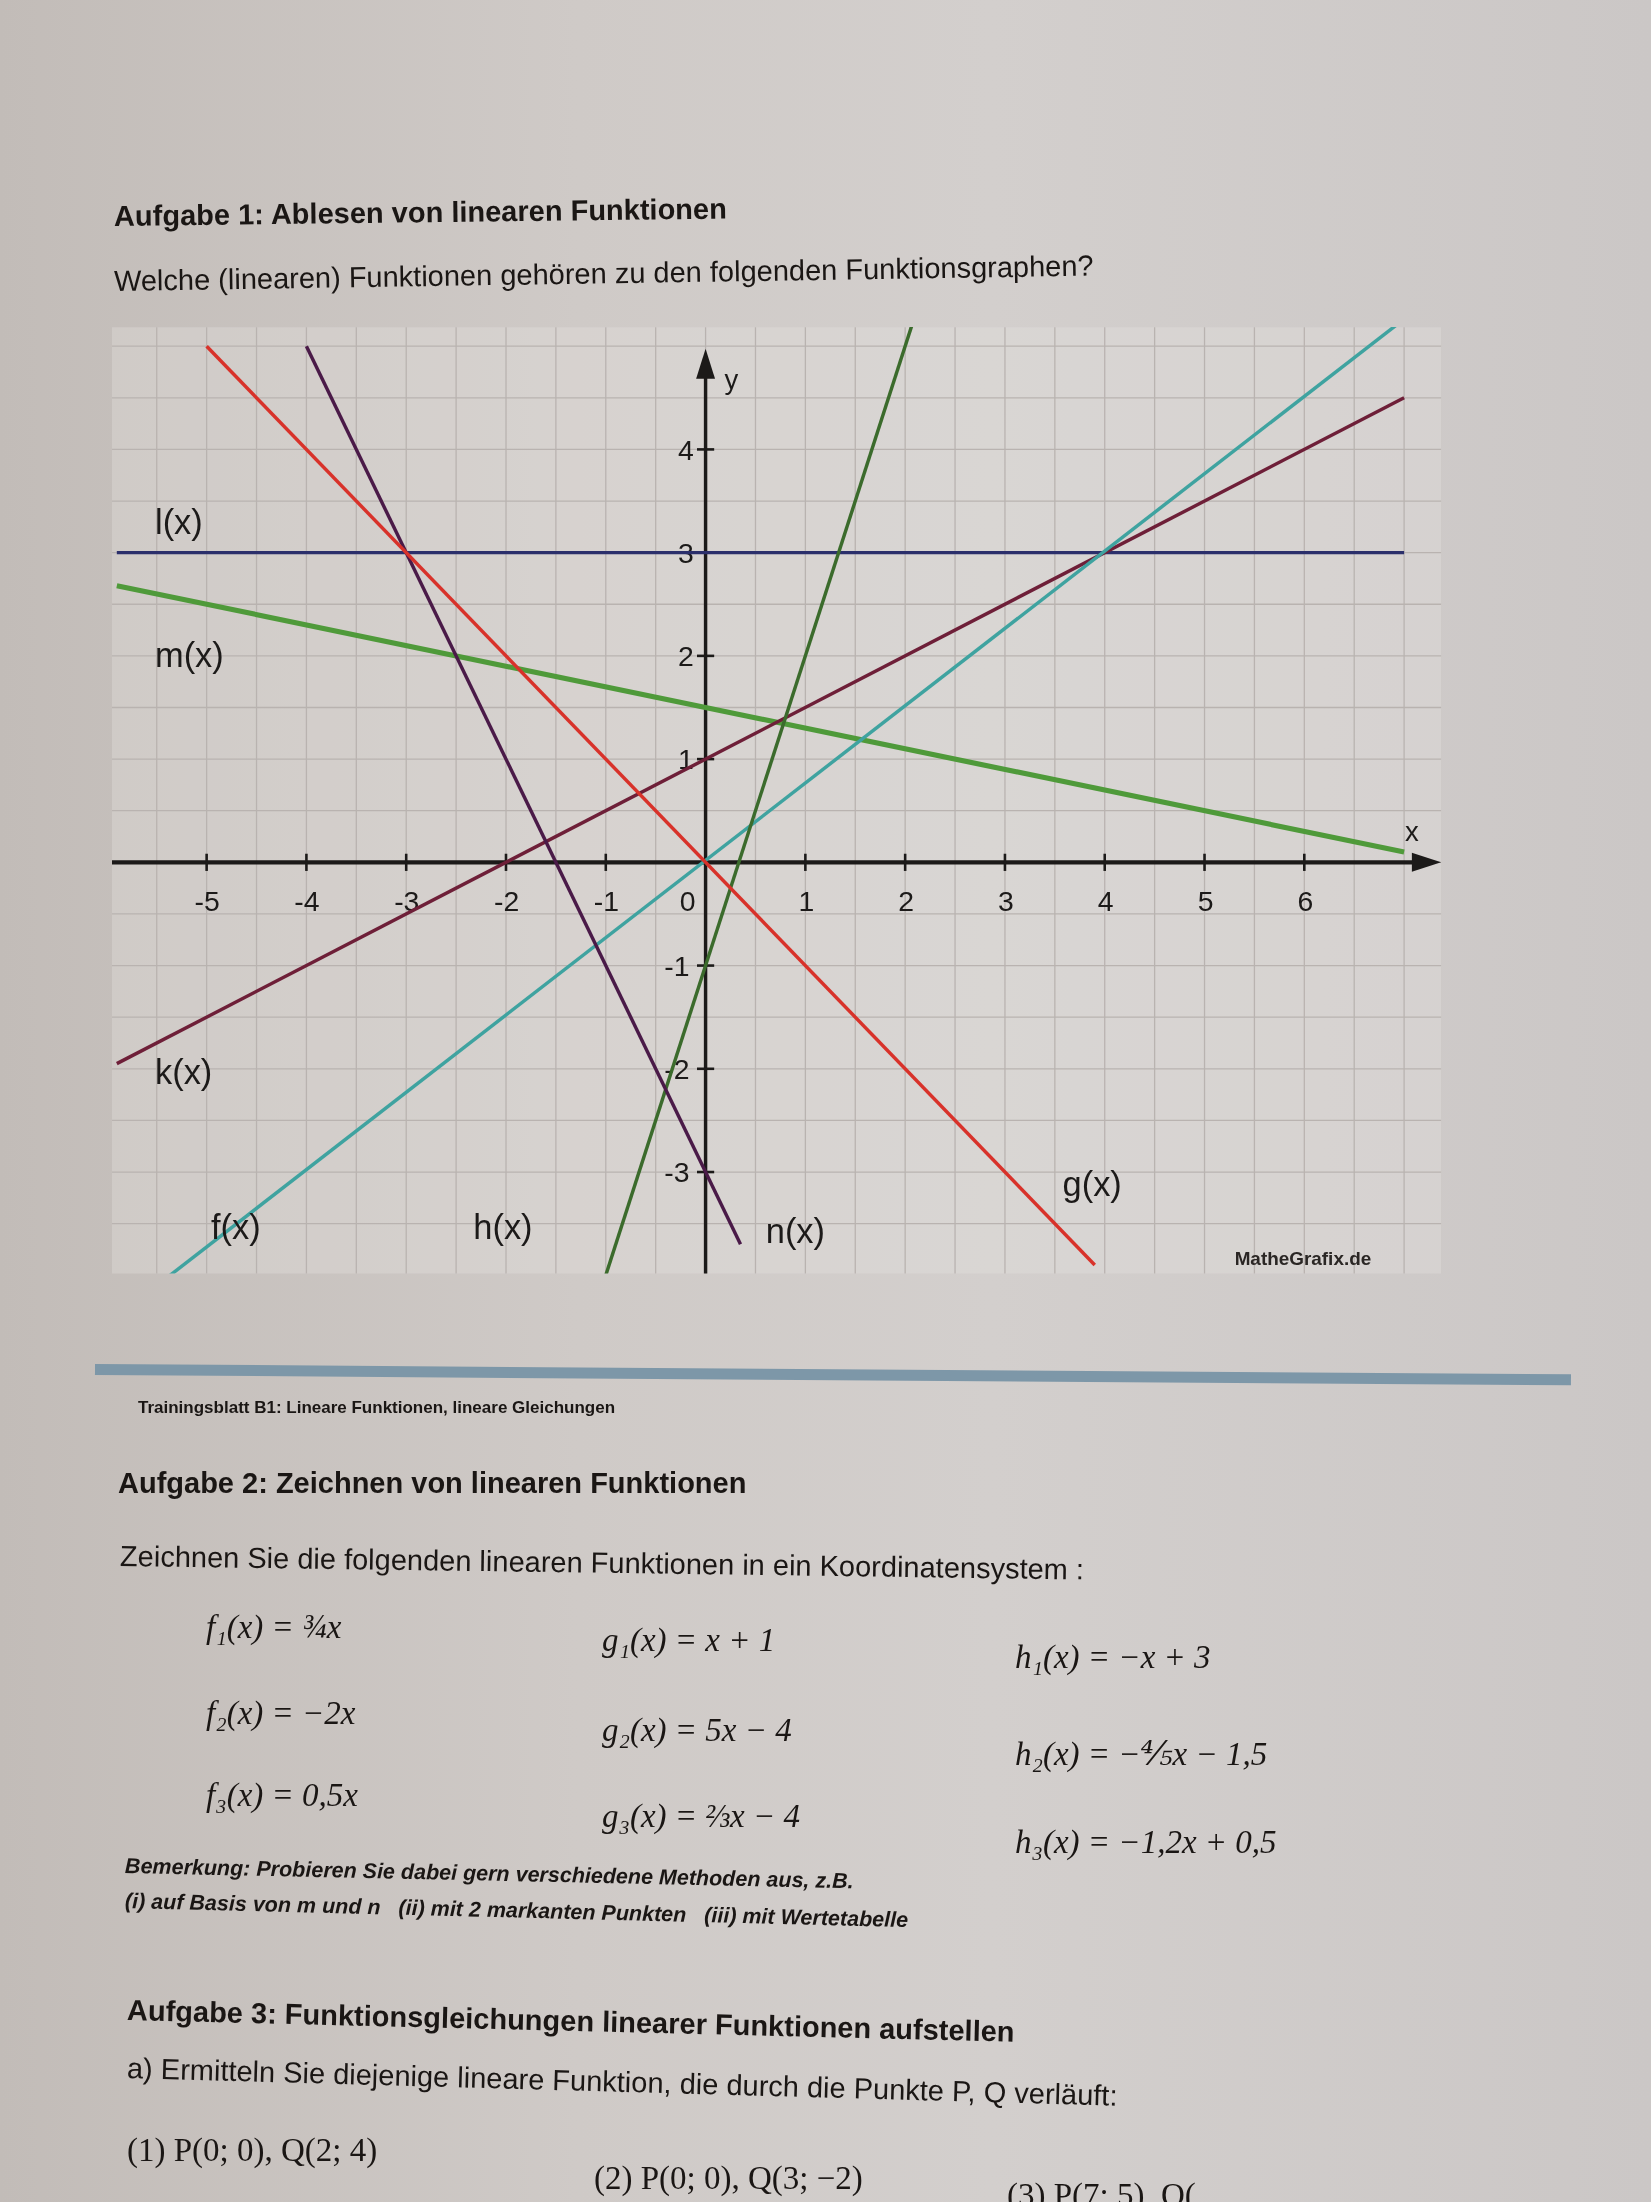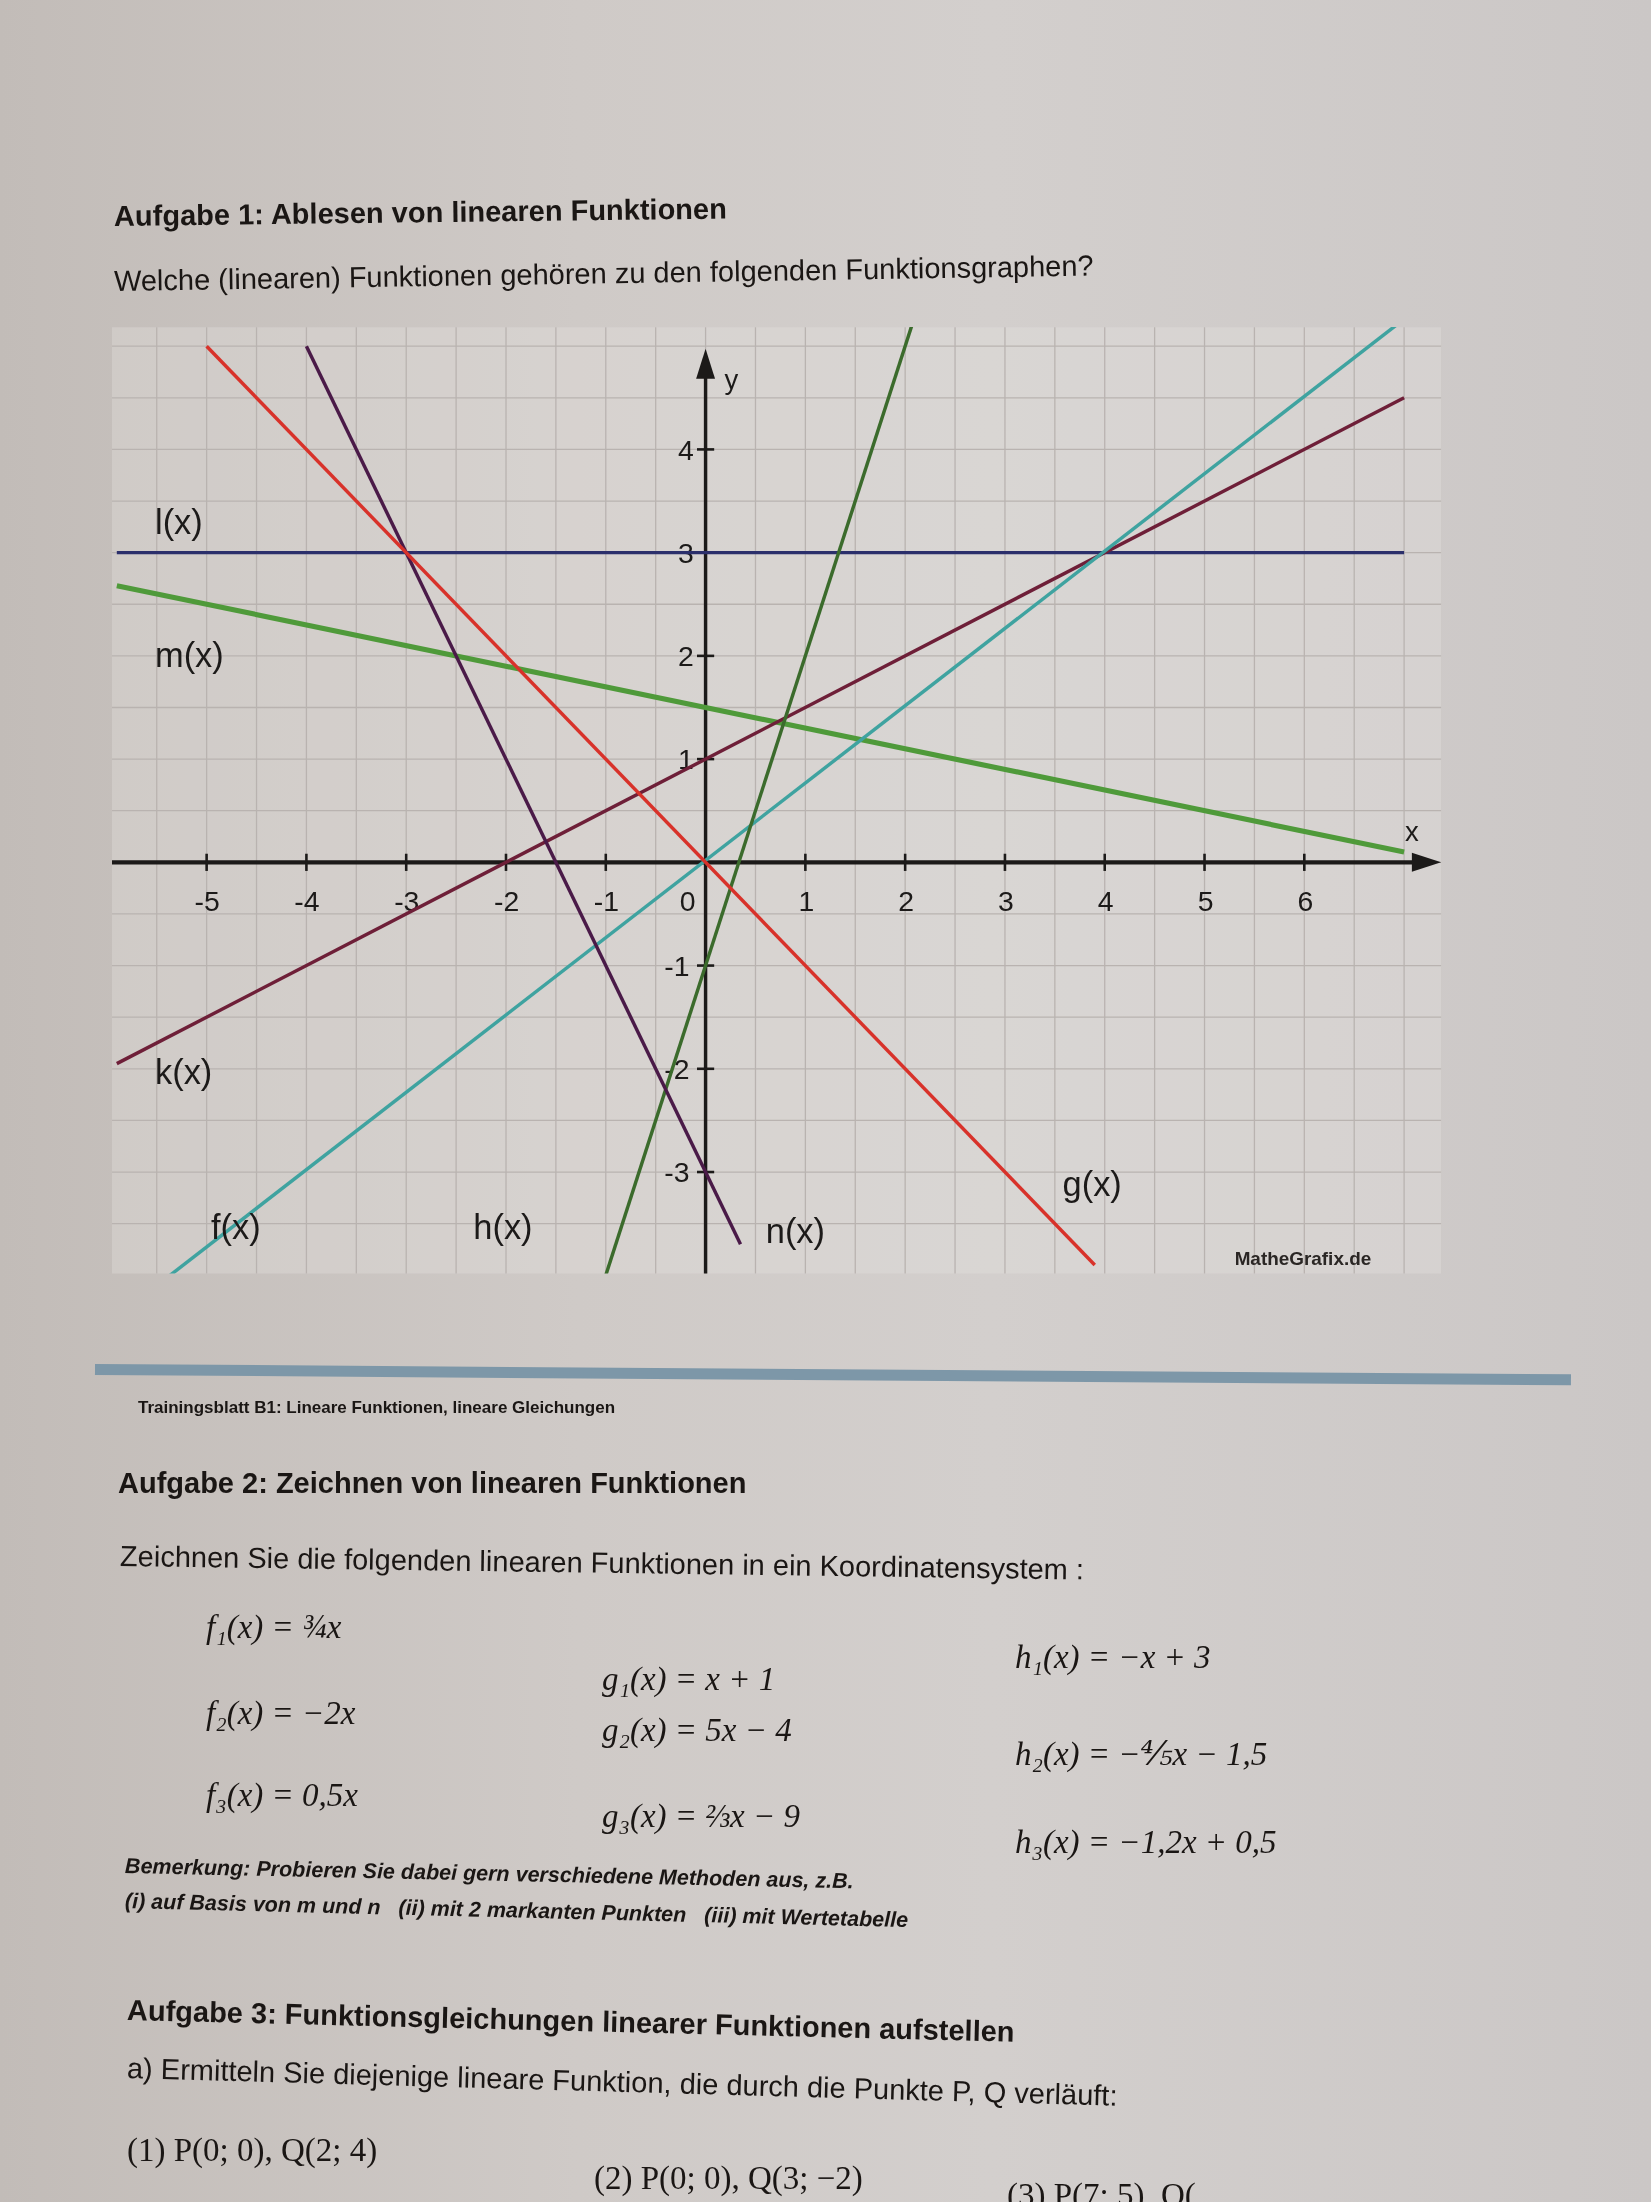--- a/index.html
+++ b/index.html
@@ -148,7 +148,7 @@
 <div class="abs eq" style="left:206px;top:1695px;">f₂(x) = −2x</div>
 <div class="abs eq" style="left:206px;top:1777px;">f₃(x) = 0,5x</div>
 
-<div class="abs eq" style="left:602px;top:1622px;margin-top:39px;">g₁(x) = x + 1</div>
+<div class="abs eq" style="left:602px;top:1622px;">g₁(x) = x + 1</div>
 <div class="abs eq" style="left:602px;top:1712px;">g₂(x) = 5x − 4</div>
 <div class="abs eq" style="left:602px;top:1798px;">g₃(x) = ⅔x − 9</div>
 

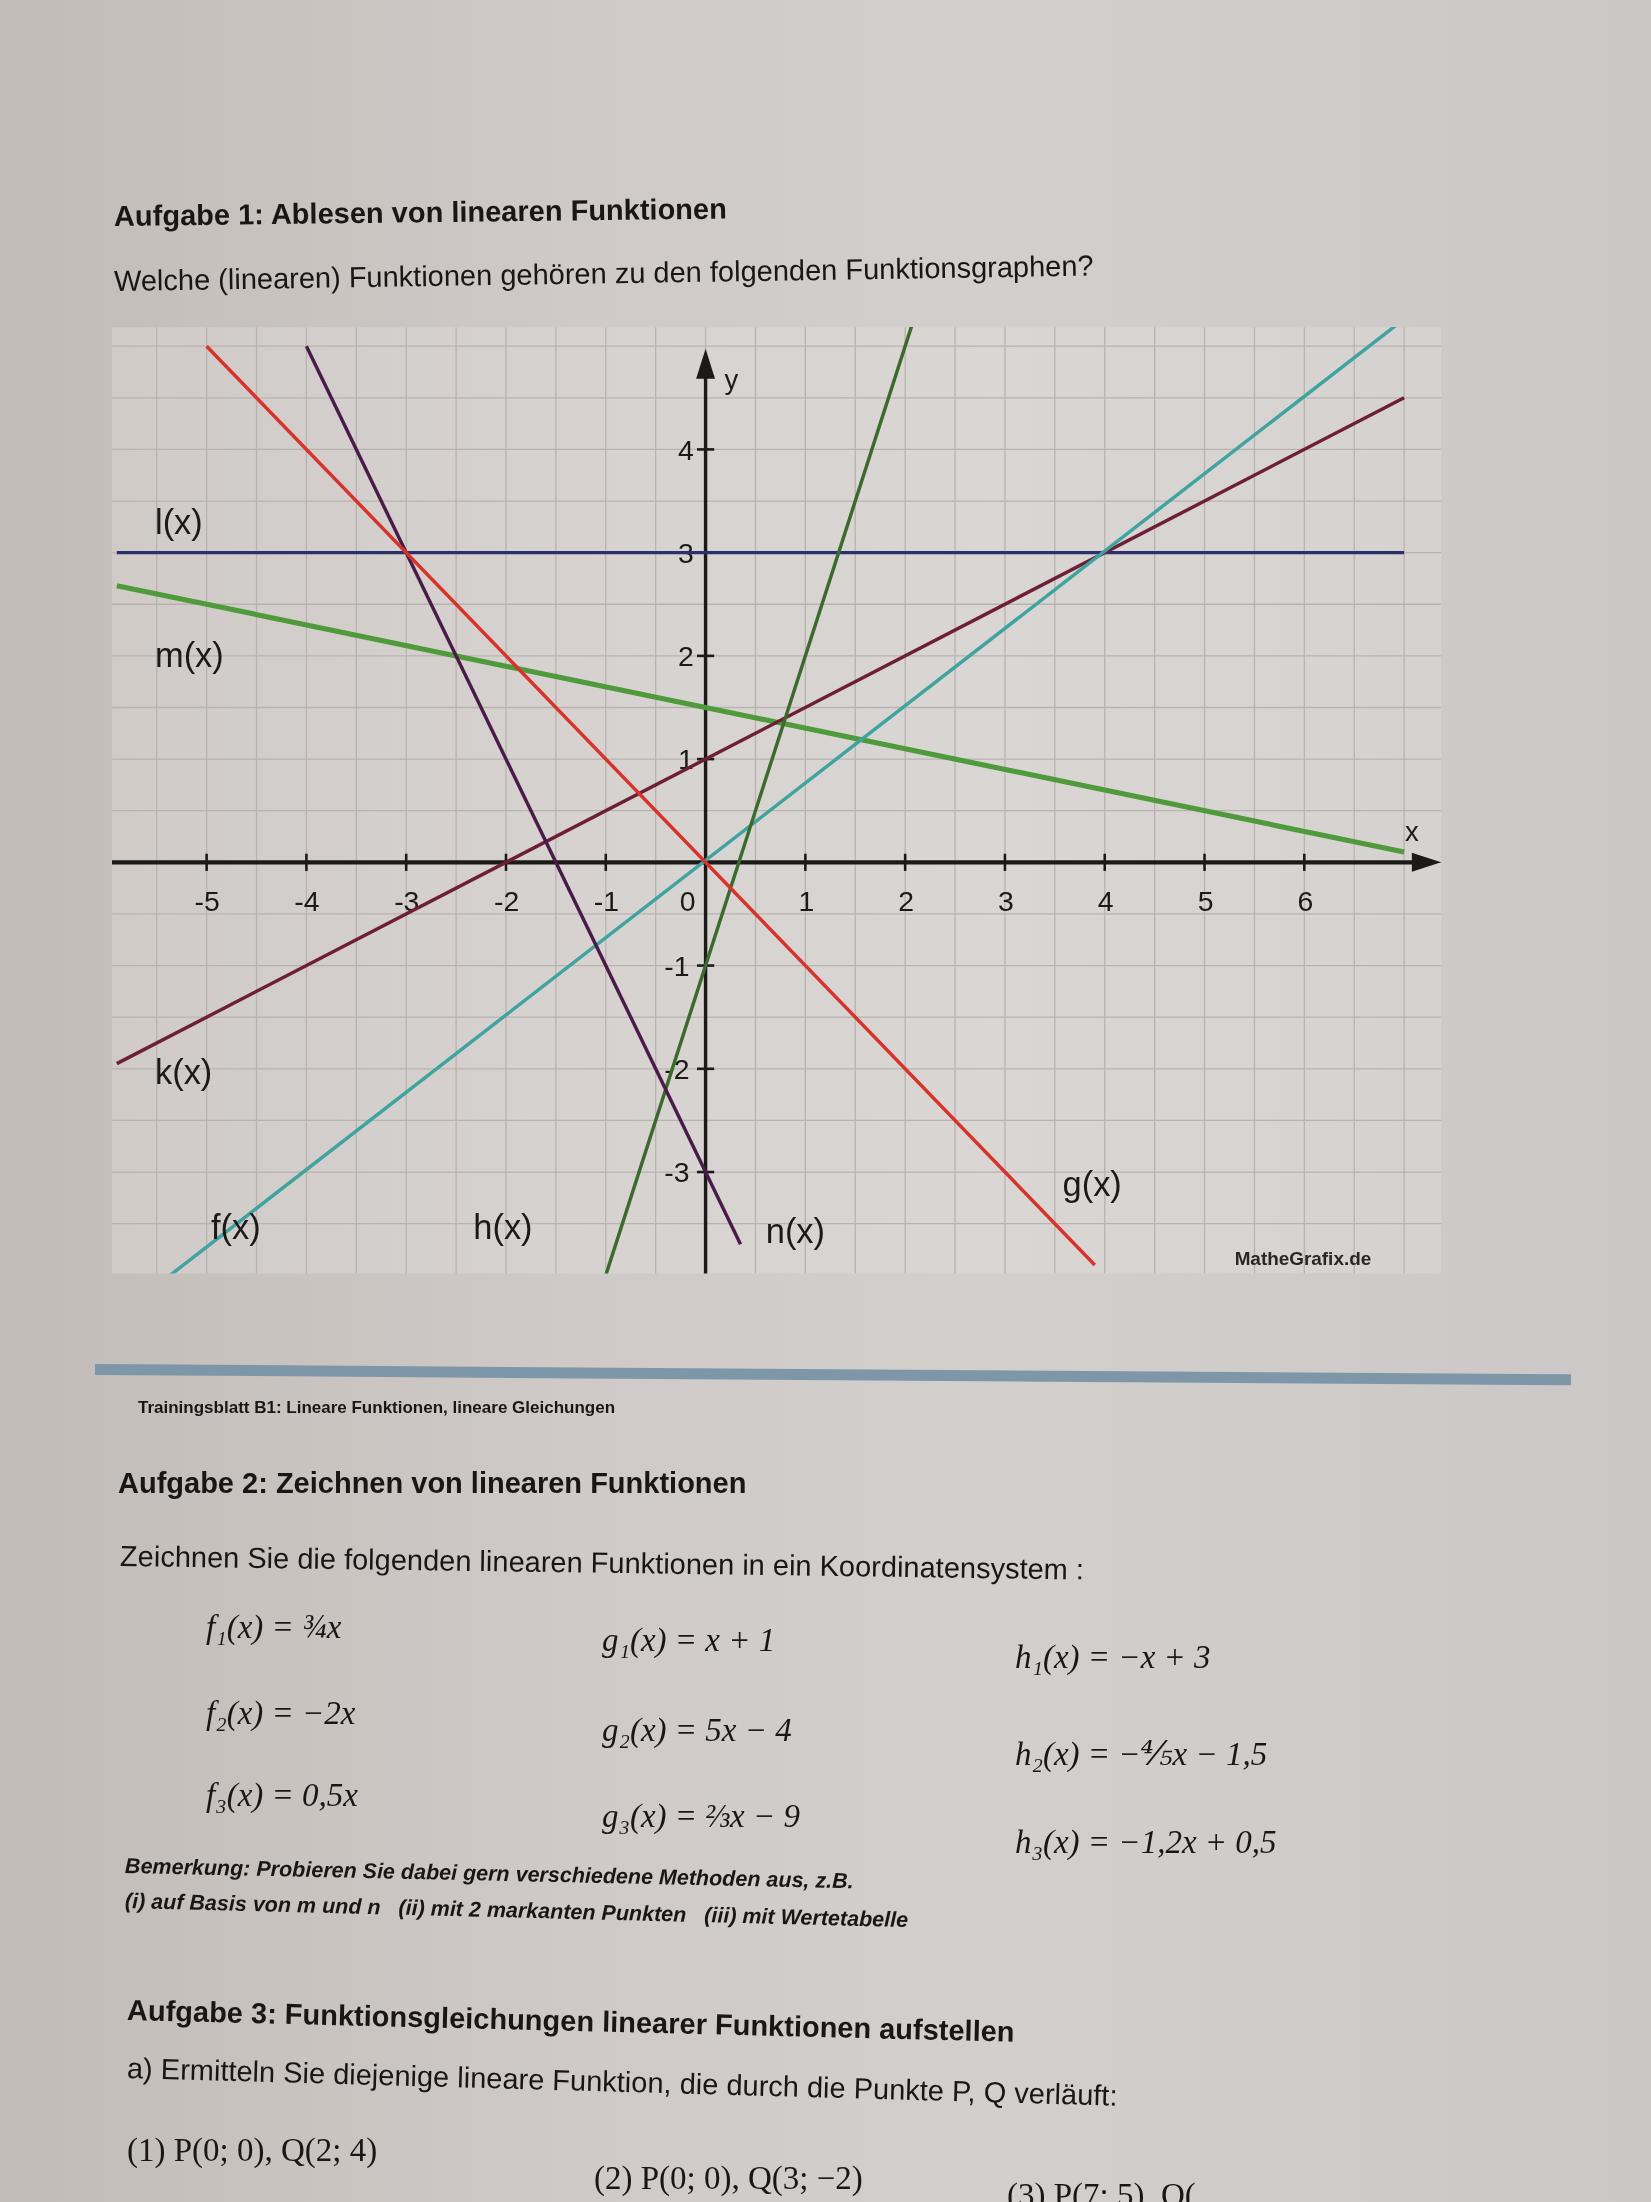--- a/index.html
+++ b/index.html
@@ -150,7 +150,7 @@
 
 <div class="abs eq" style="left:602px;top:1622px;">g₁(x) = x + 1</div>
 <div class="abs eq" style="left:602px;top:1712px;">g₂(x) = 5x − 4</div>
-<div class="abs eq" style="left:602px;top:1798px;">g₃(x) = ⅔x − 9</div>
+<div class="abs eq" style="left:602px;top:1798px;">g₃(x) = ⅔x − 4</div>
 
 <div class="abs eq" style="left:1015px;top:1639px;">h₁(x) = −x + 3</div>
 <div class="abs eq" style="left:1015px;top:1734px;">h₂(x) = −⅘x − 1,5</div>

